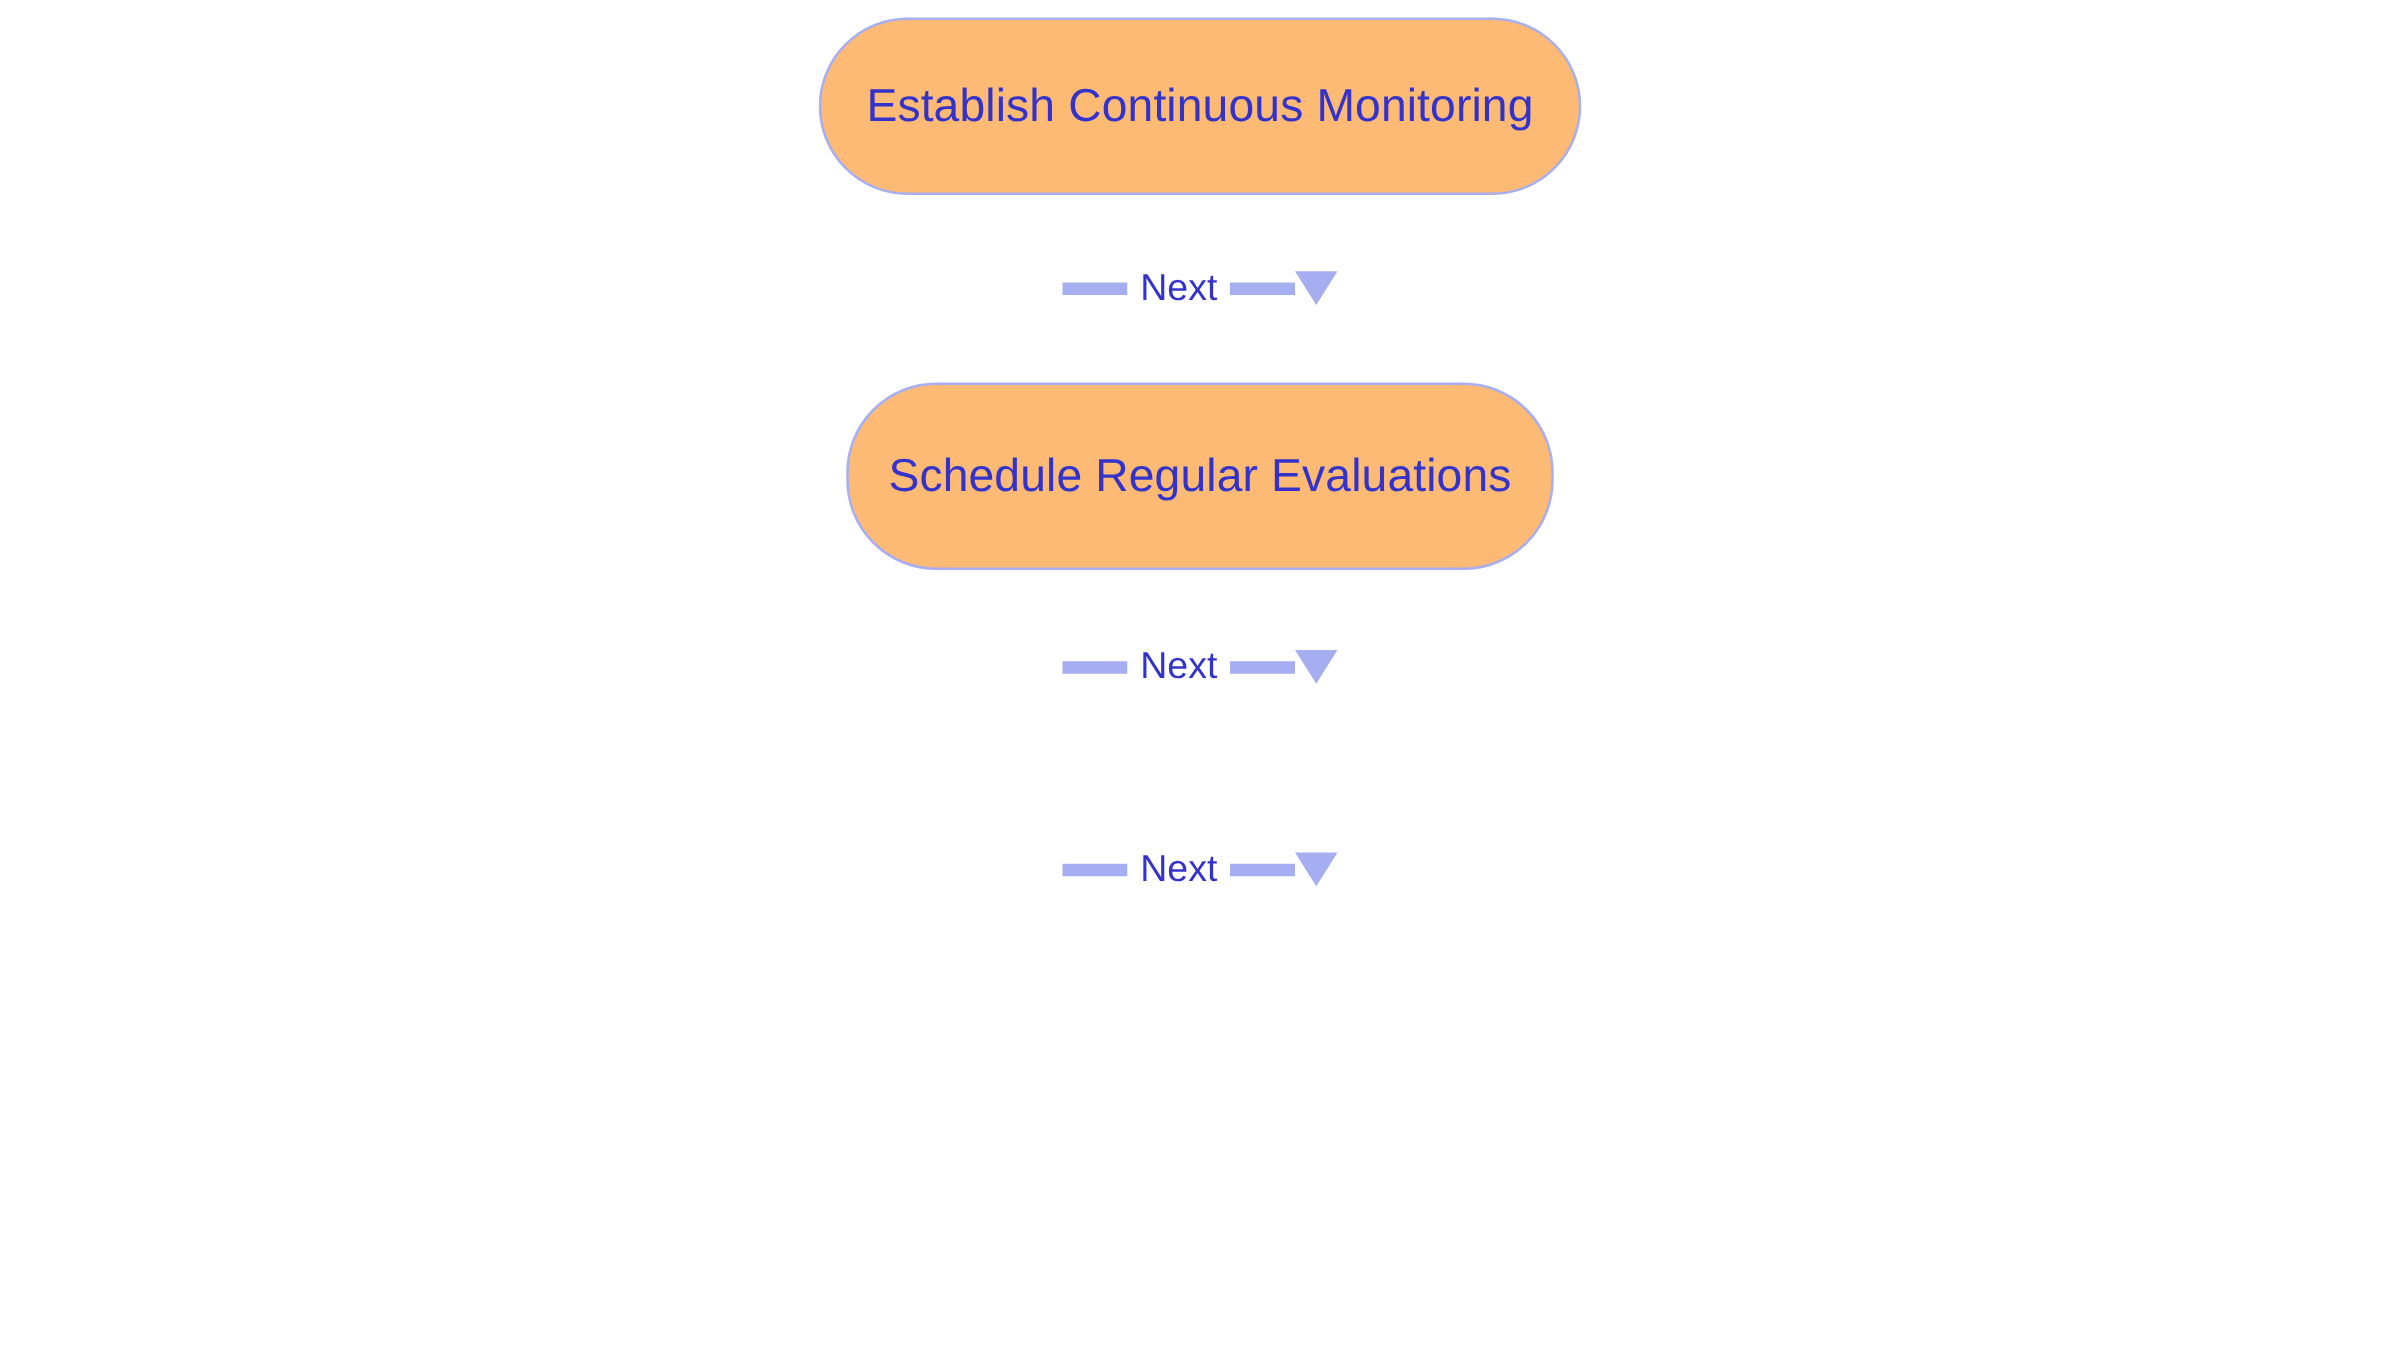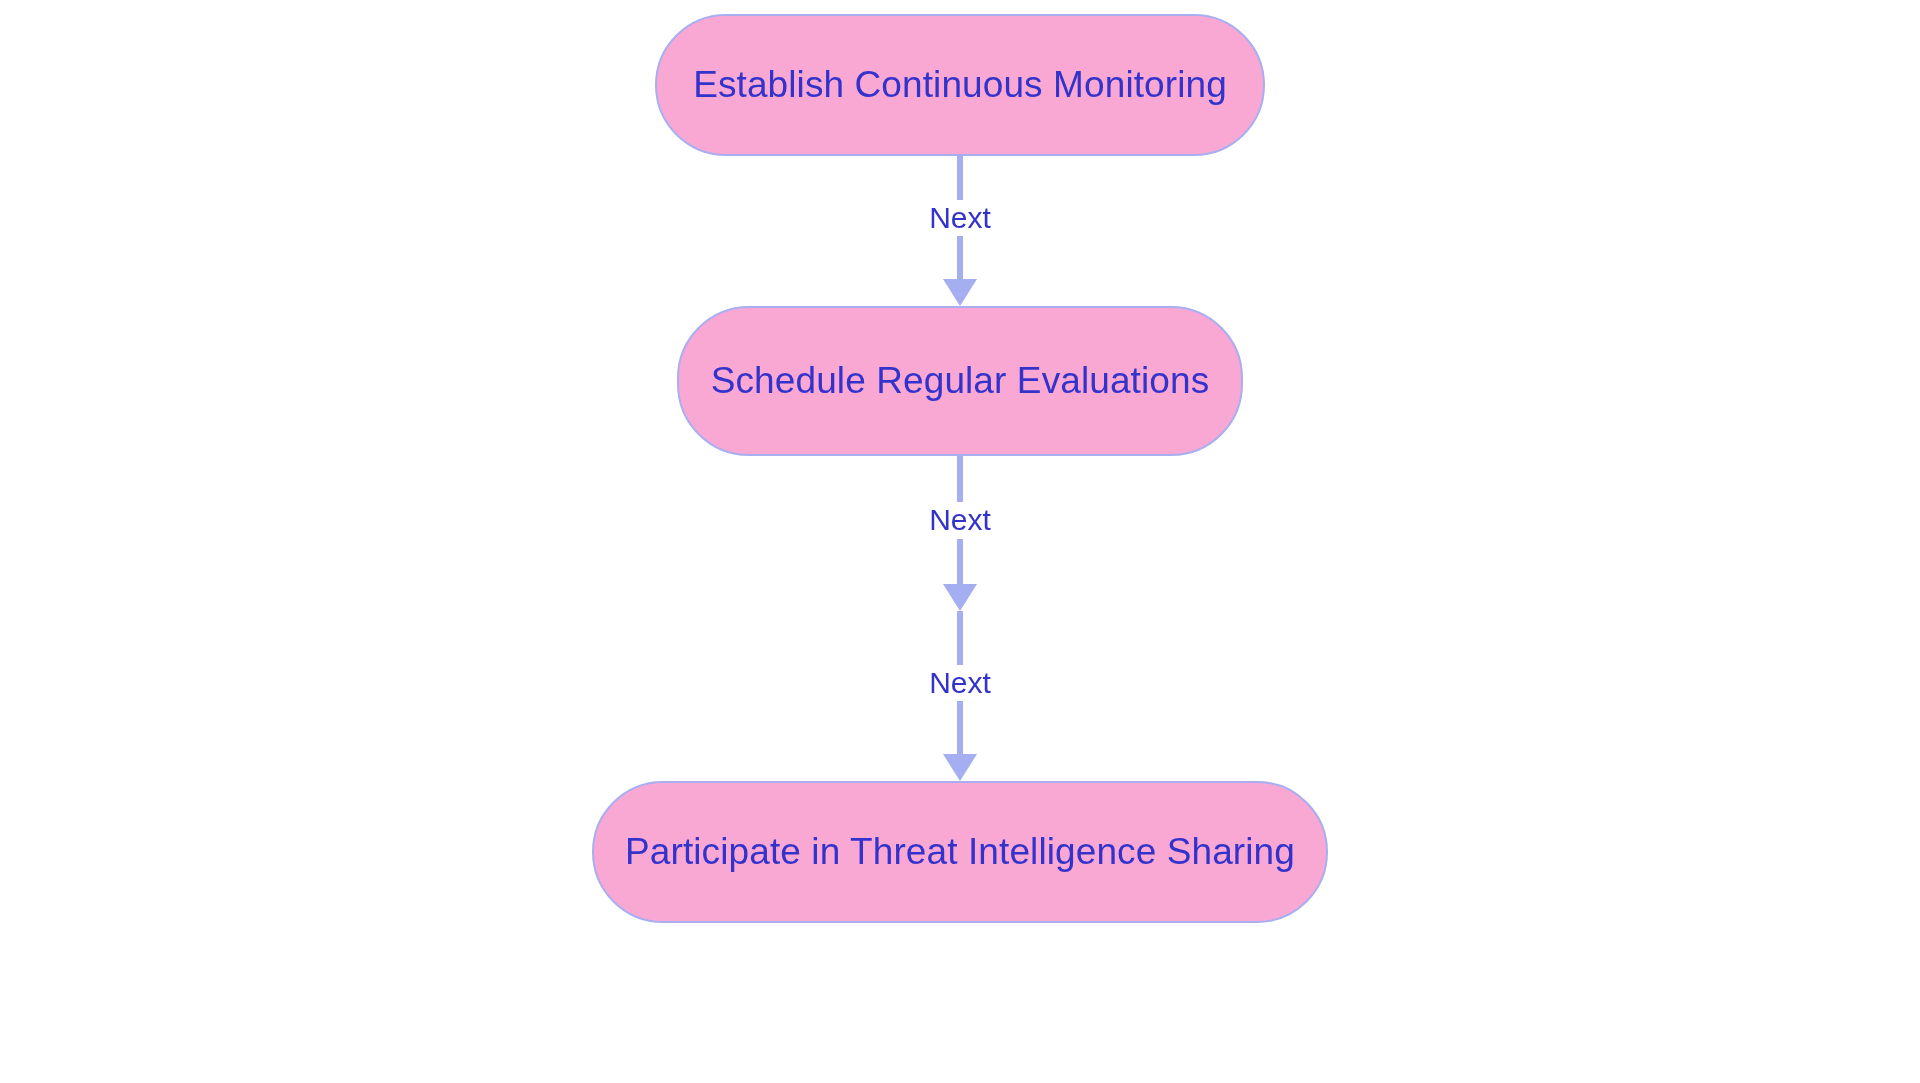--- a/index.html
+++ b/index.html
@@ -40,7 +40,7 @@
     display: flex;
     align-items: center;
     justify-content: center;
-    background: #f9a8d4;
+    background: #fdba74;
     border: 2px solid #a8aef0;
     border-radius: 72px;
     color: #3333cc;

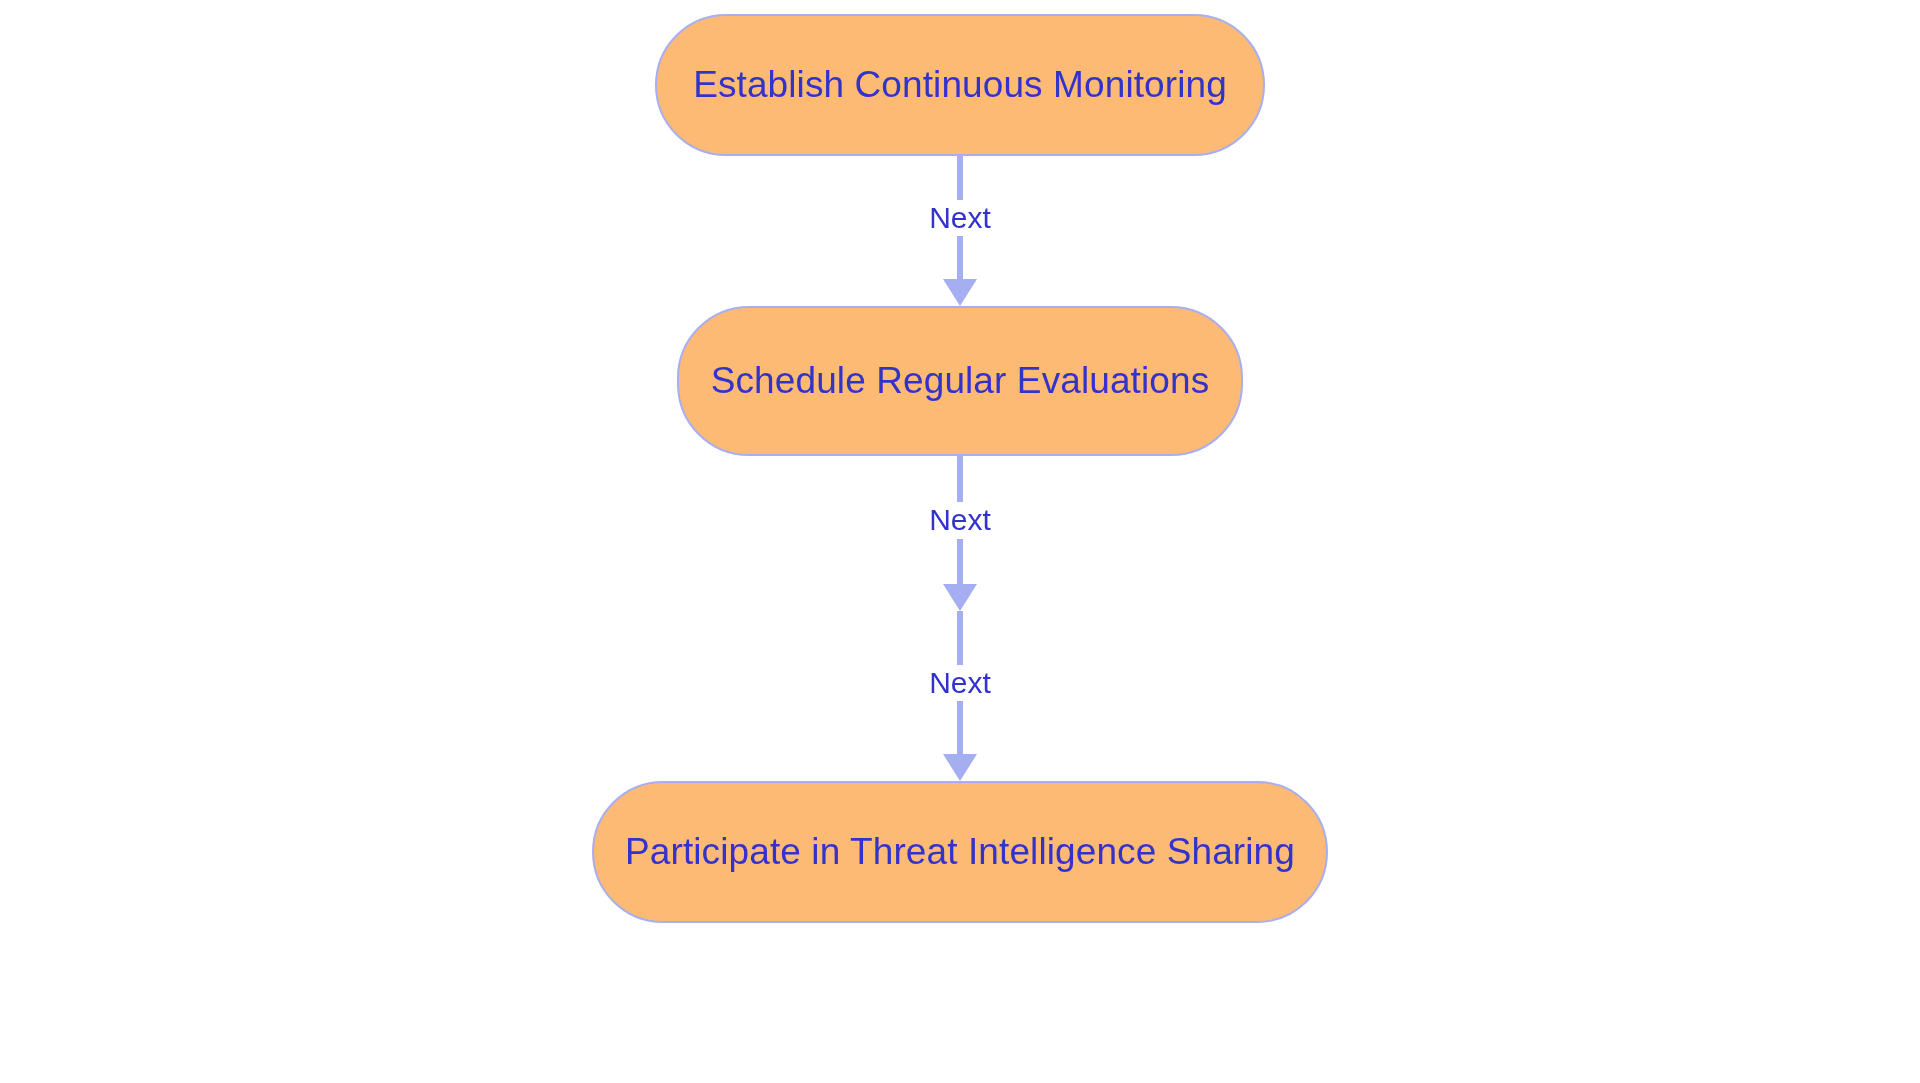--- a/index.html
+++ b/index.html
@@ -63,7 +63,7 @@
   .connector {
     position: relative;
     display: flex;
-    flex-direction: column;
+    flex-direction: row;
     align-items: center;
     justify-content: center;
     width: 220px;

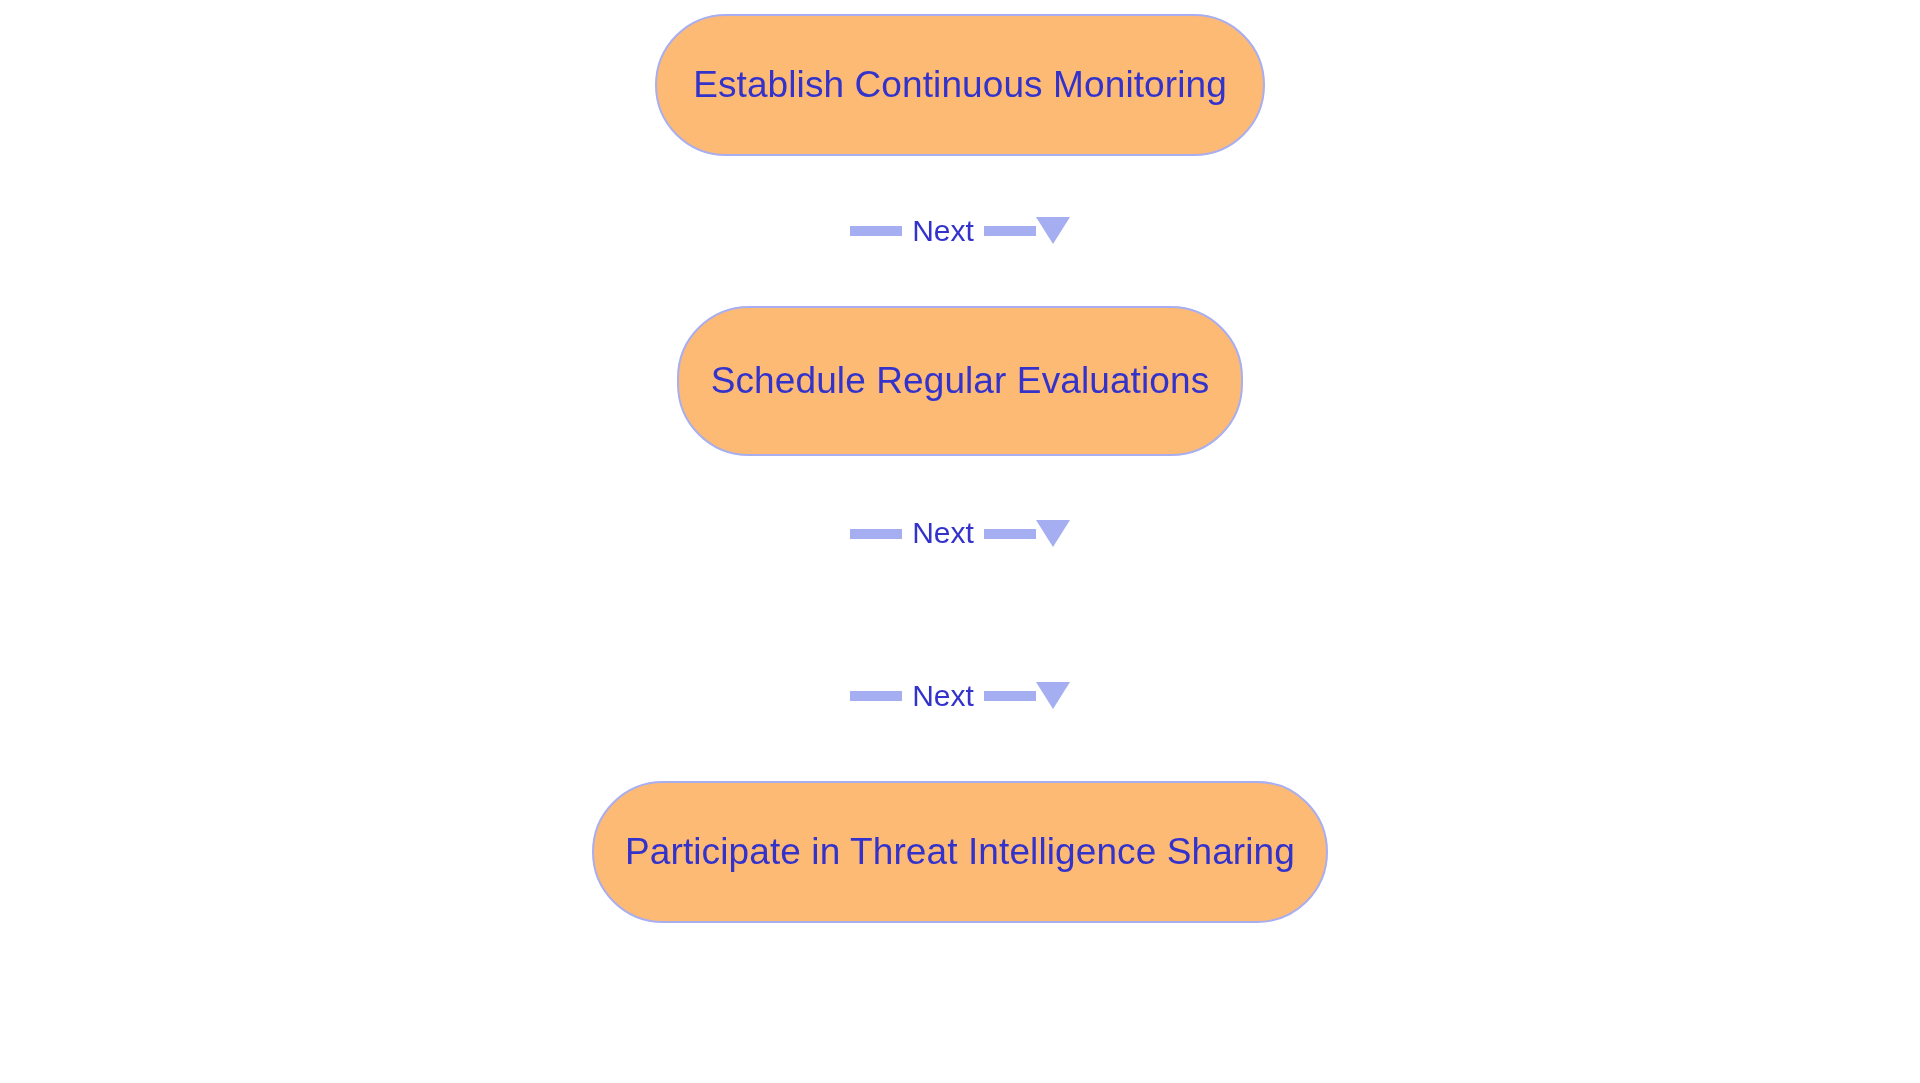--- a/index.html
+++ b/index.html
@@ -137,9 +137,6 @@
       <div class="conn-arrow"></div>
     </div>
 
-    <div class="node node-4">
-      <span class="node-label">Participate in Threat Intelligence Sharing</span>
-    </div>
 
   </div>
 </div>

